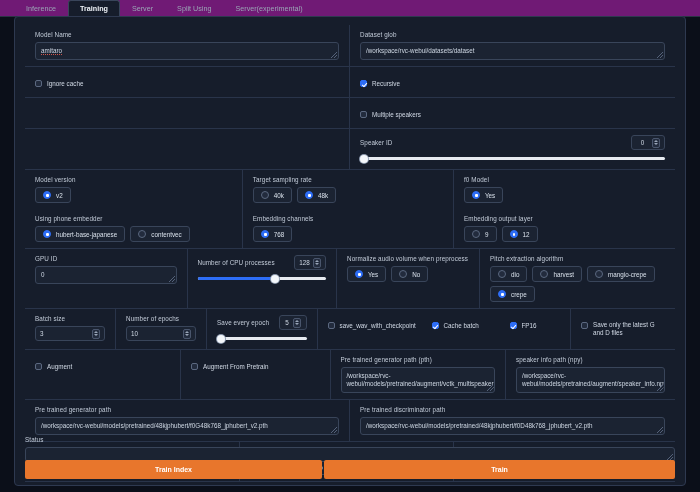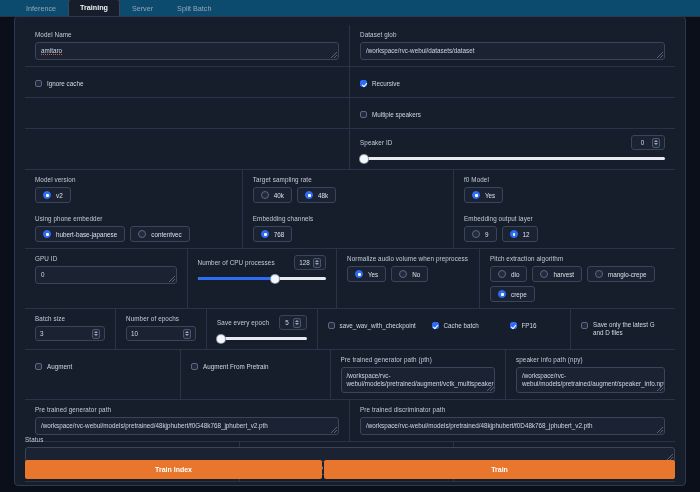--- a/index.html
+++ b/index.html
@@ -14,10 +14,10 @@
 
   
   .tabbar {
-    height: 17px; display: flex; align-items: center;
+    height: 17px; display: flex; align-items: flex-start;
     padding-left: 14px; gap: 0px;
     border-bottom: 1px solid #2b3444;
-    background: #0c4a6e;
+    background: #701a75;
   }
   .tab {
     font-size: 7.2px; color: #9aa6b6;

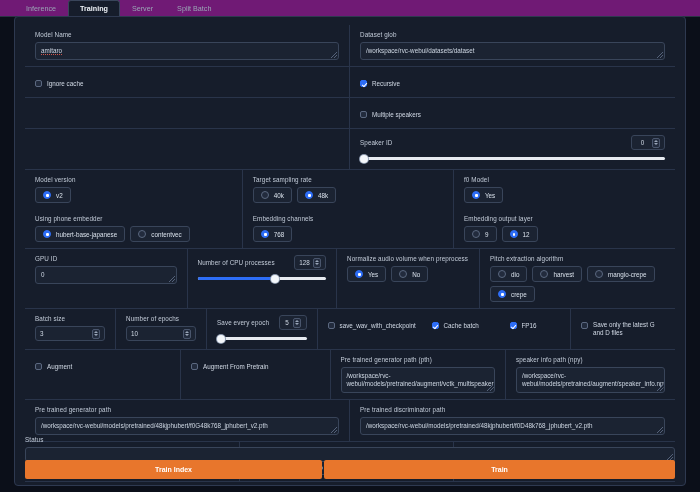--- a/index.html
+++ b/index.html
@@ -139,7 +139,7 @@
     <div class="tab">Inference</div>
     <div class="tab active">Training</div>
     <div class="tab">Server</div>
-    <div class="tab">Split Batch</div>
+    <div class="tab">Split Using</div>
   </div>
 
   <div class="panel">

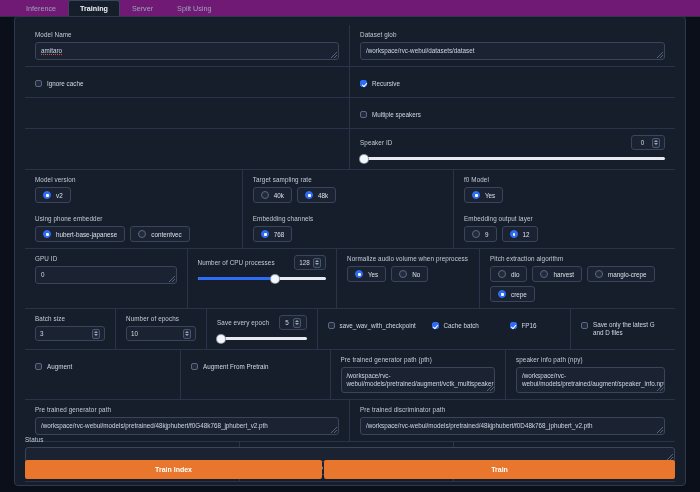--- a/index.html
+++ b/index.html
@@ -140,6 +140,7 @@
     <div class="tab active">Training</div>
     <div class="tab">Server</div>
     <div class="tab">Split Using</div>
+    <div class="tab">Server(experimental)</div>
   </div>
 
   <div class="panel">

